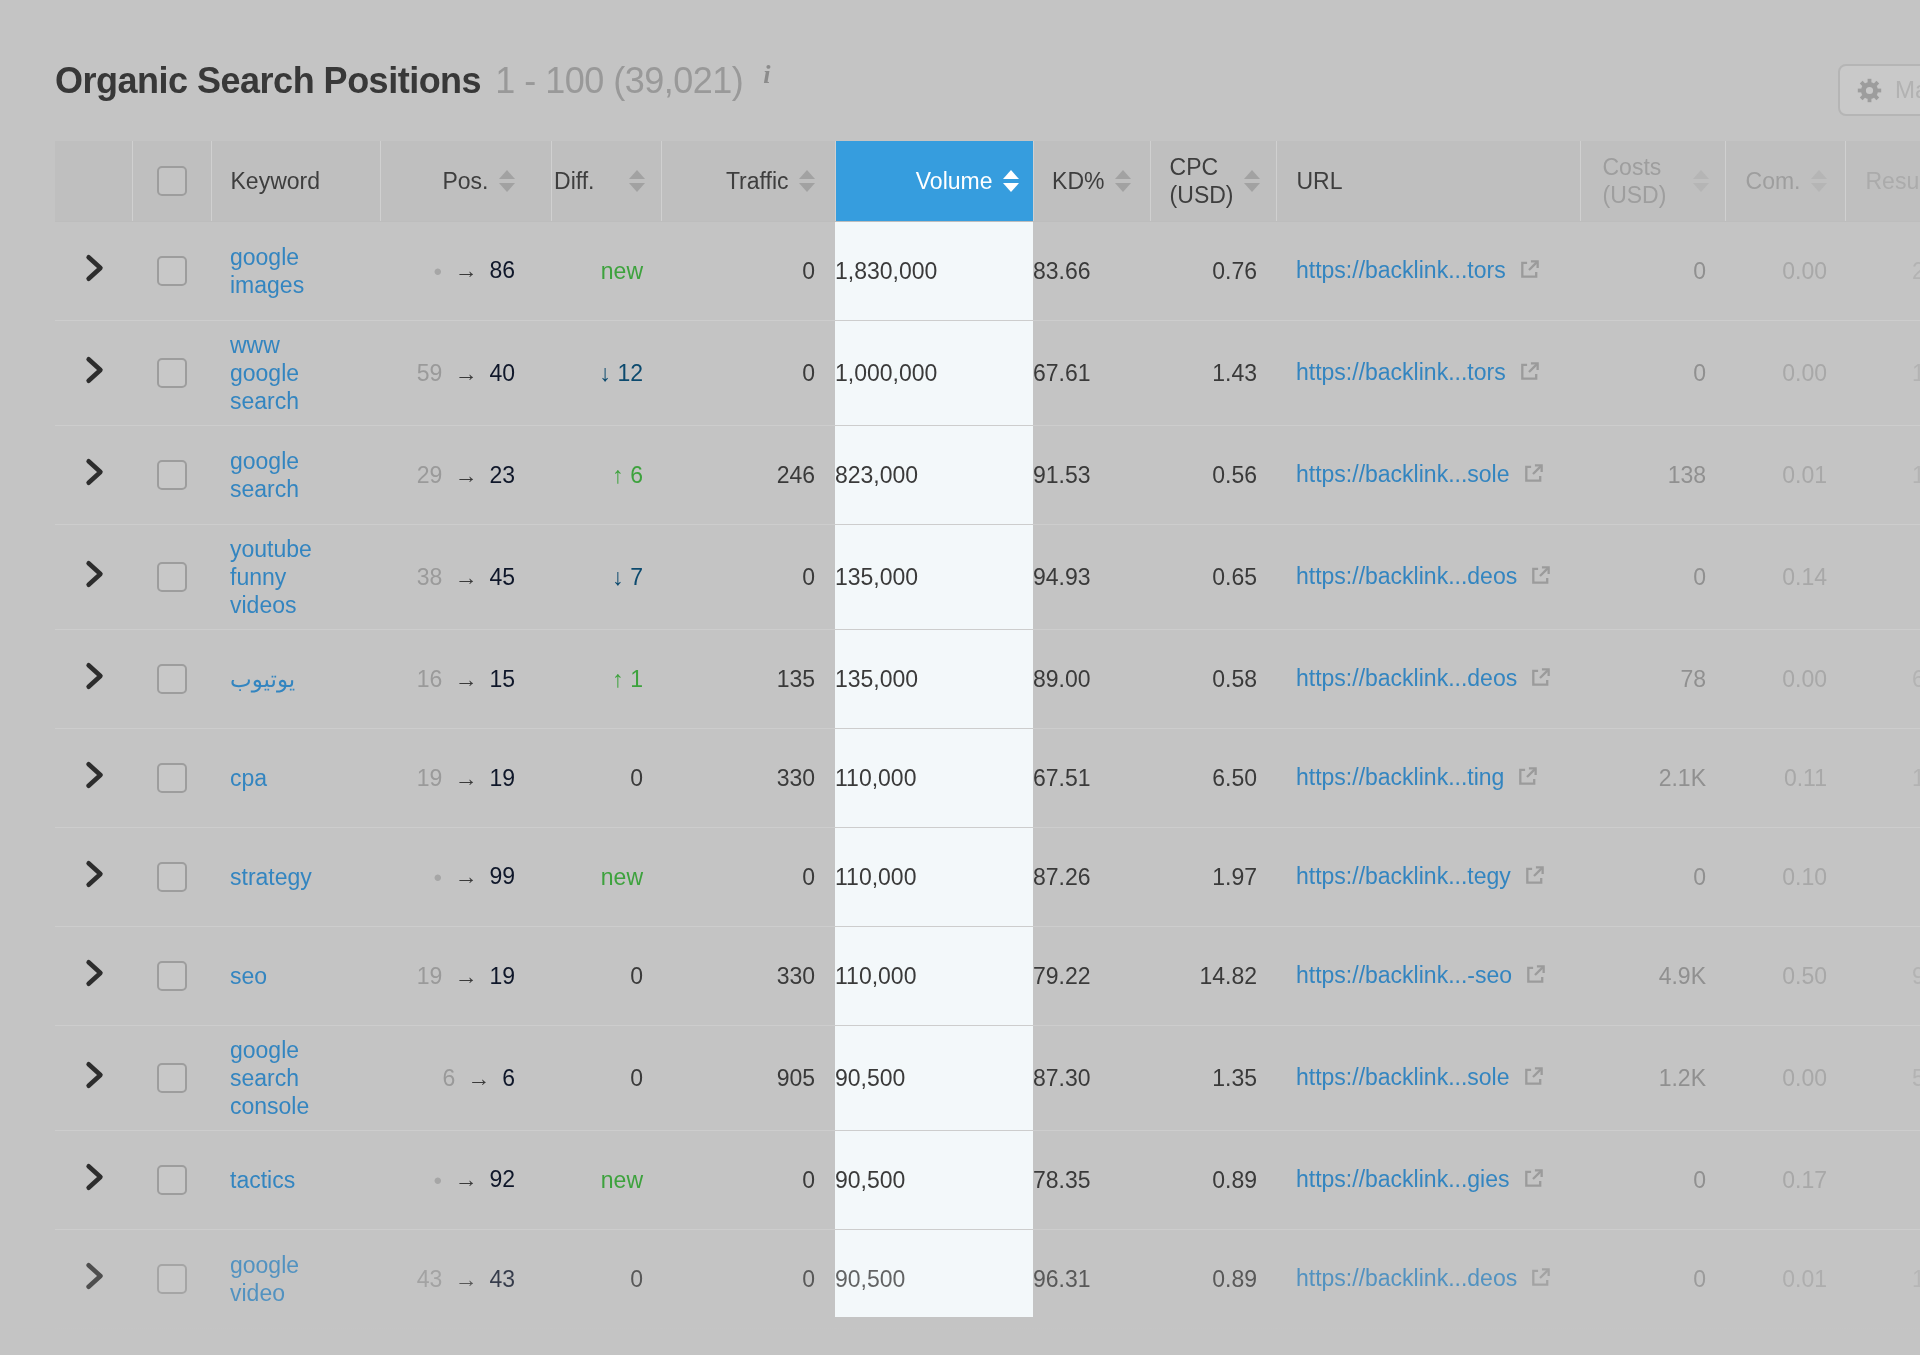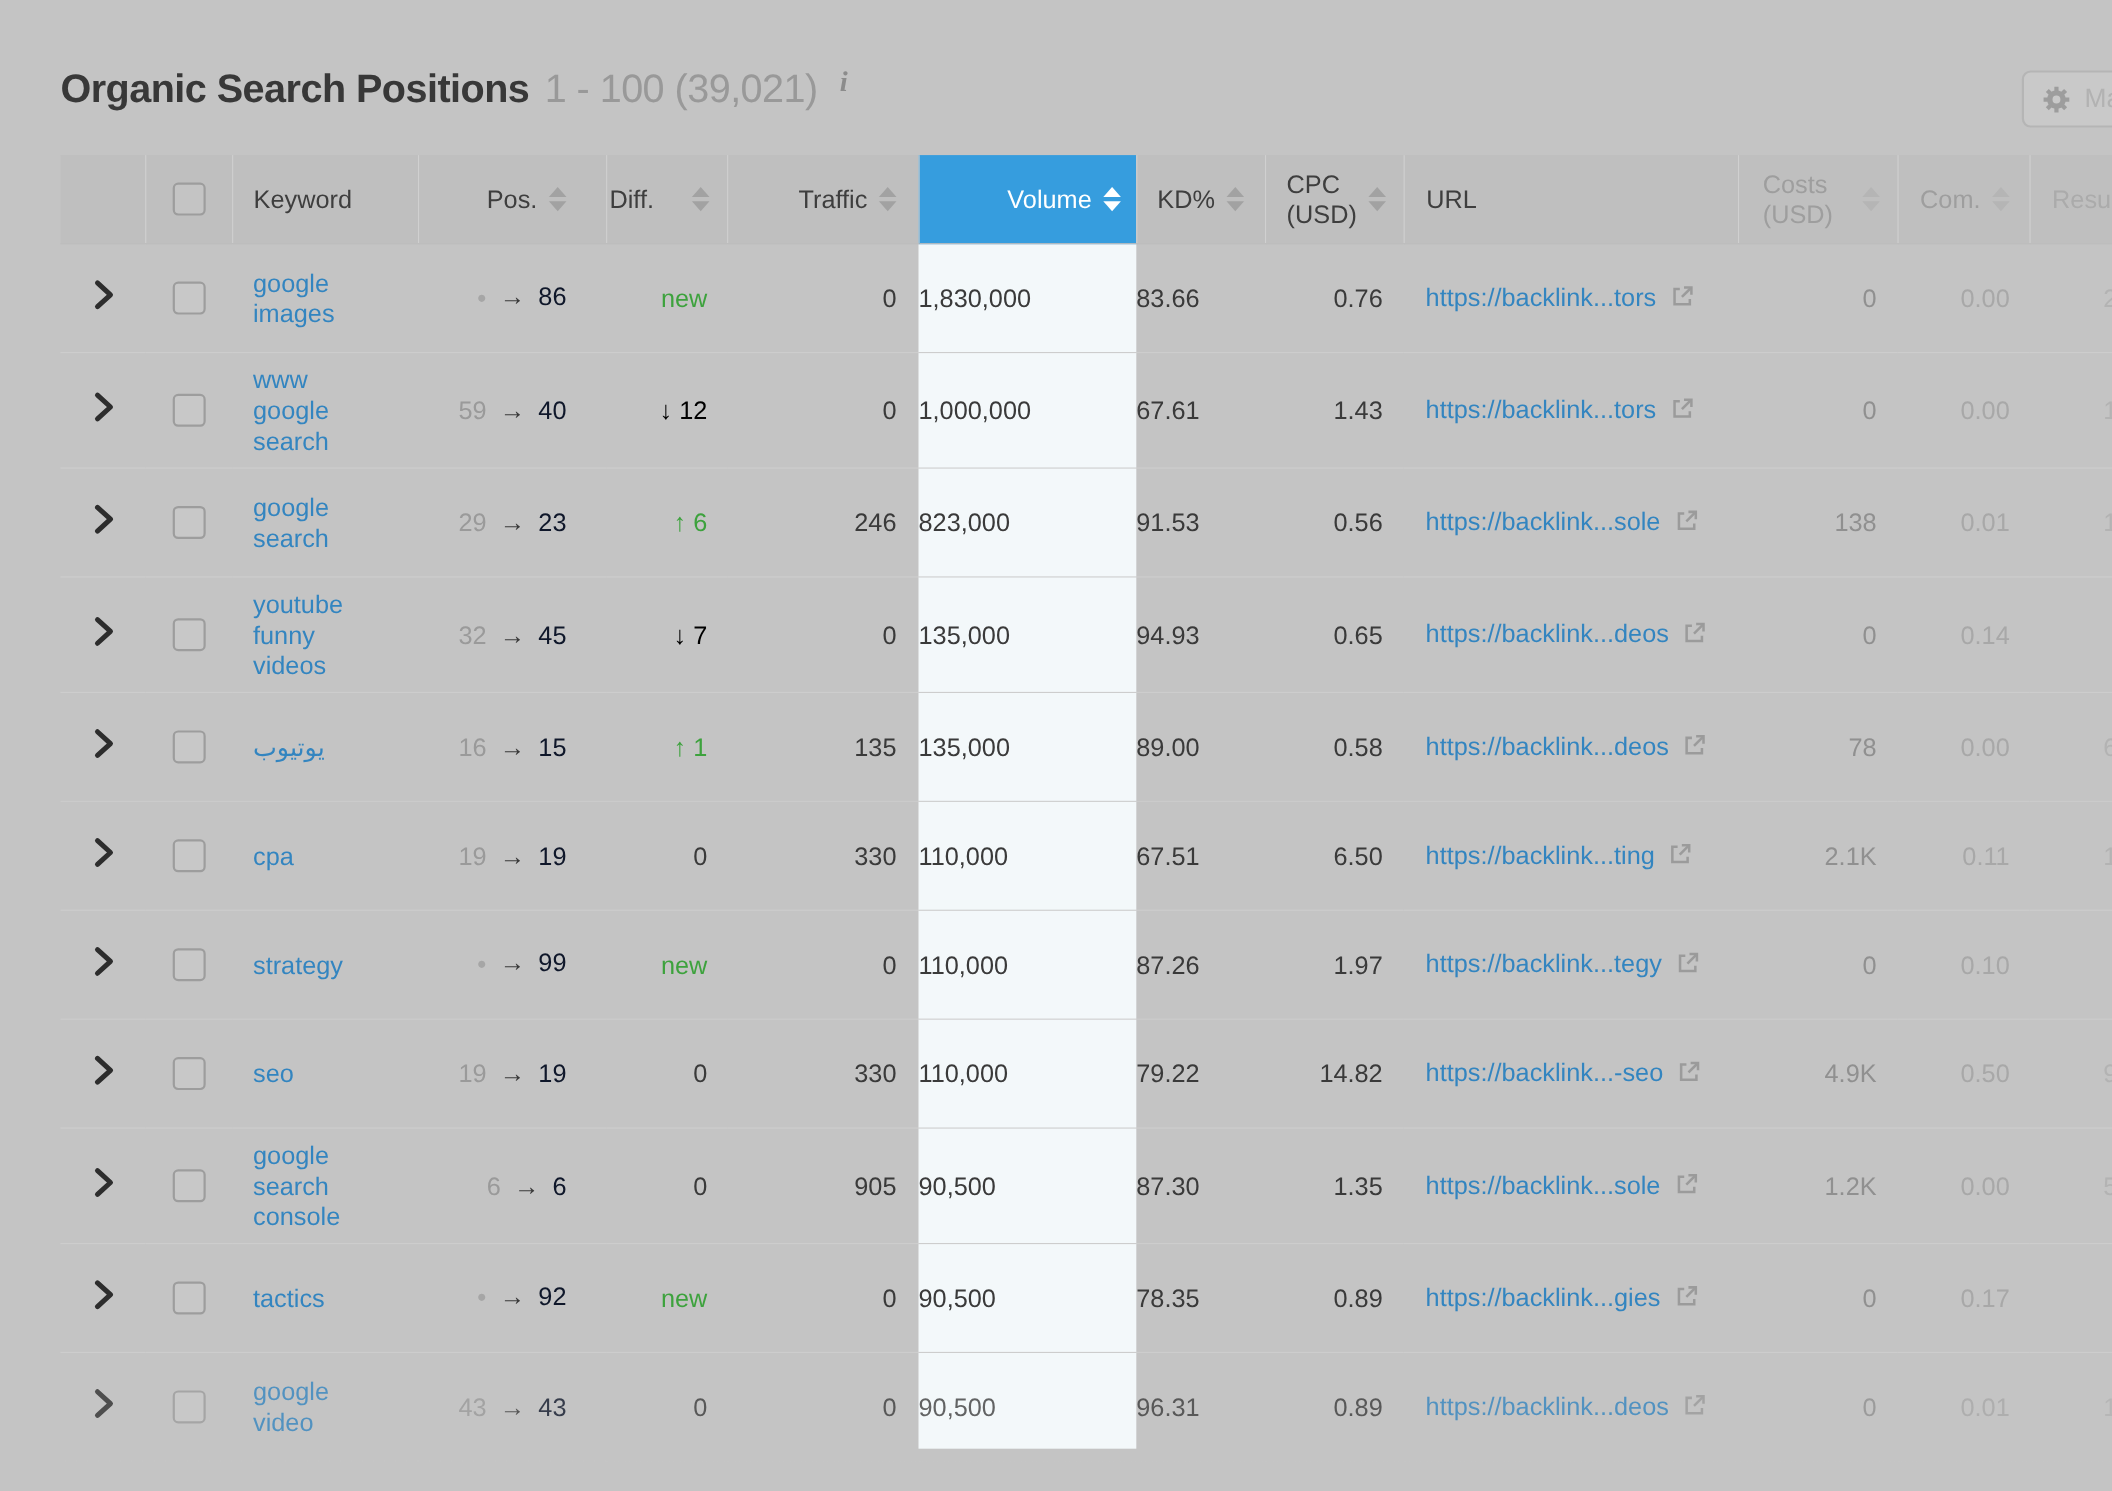--- a/index.html
+++ b/index.html
@@ -71,7 +71,7 @@
   td.c-diff{text-align:right;padding-right:18px;white-space:nowrap;}
   .d-new{color:#3da23d;}
   .d-up{color:#3da23d;}
-  .d-down{color:#000000;}
+  .d-down{color:#0c4a6e;}
   .d-zero{color:#3a3a3a;}
   td.c-tr{text-align:right;padding-right:20px;}
   td.c-vol{text-align:left;padding-right:18px;}

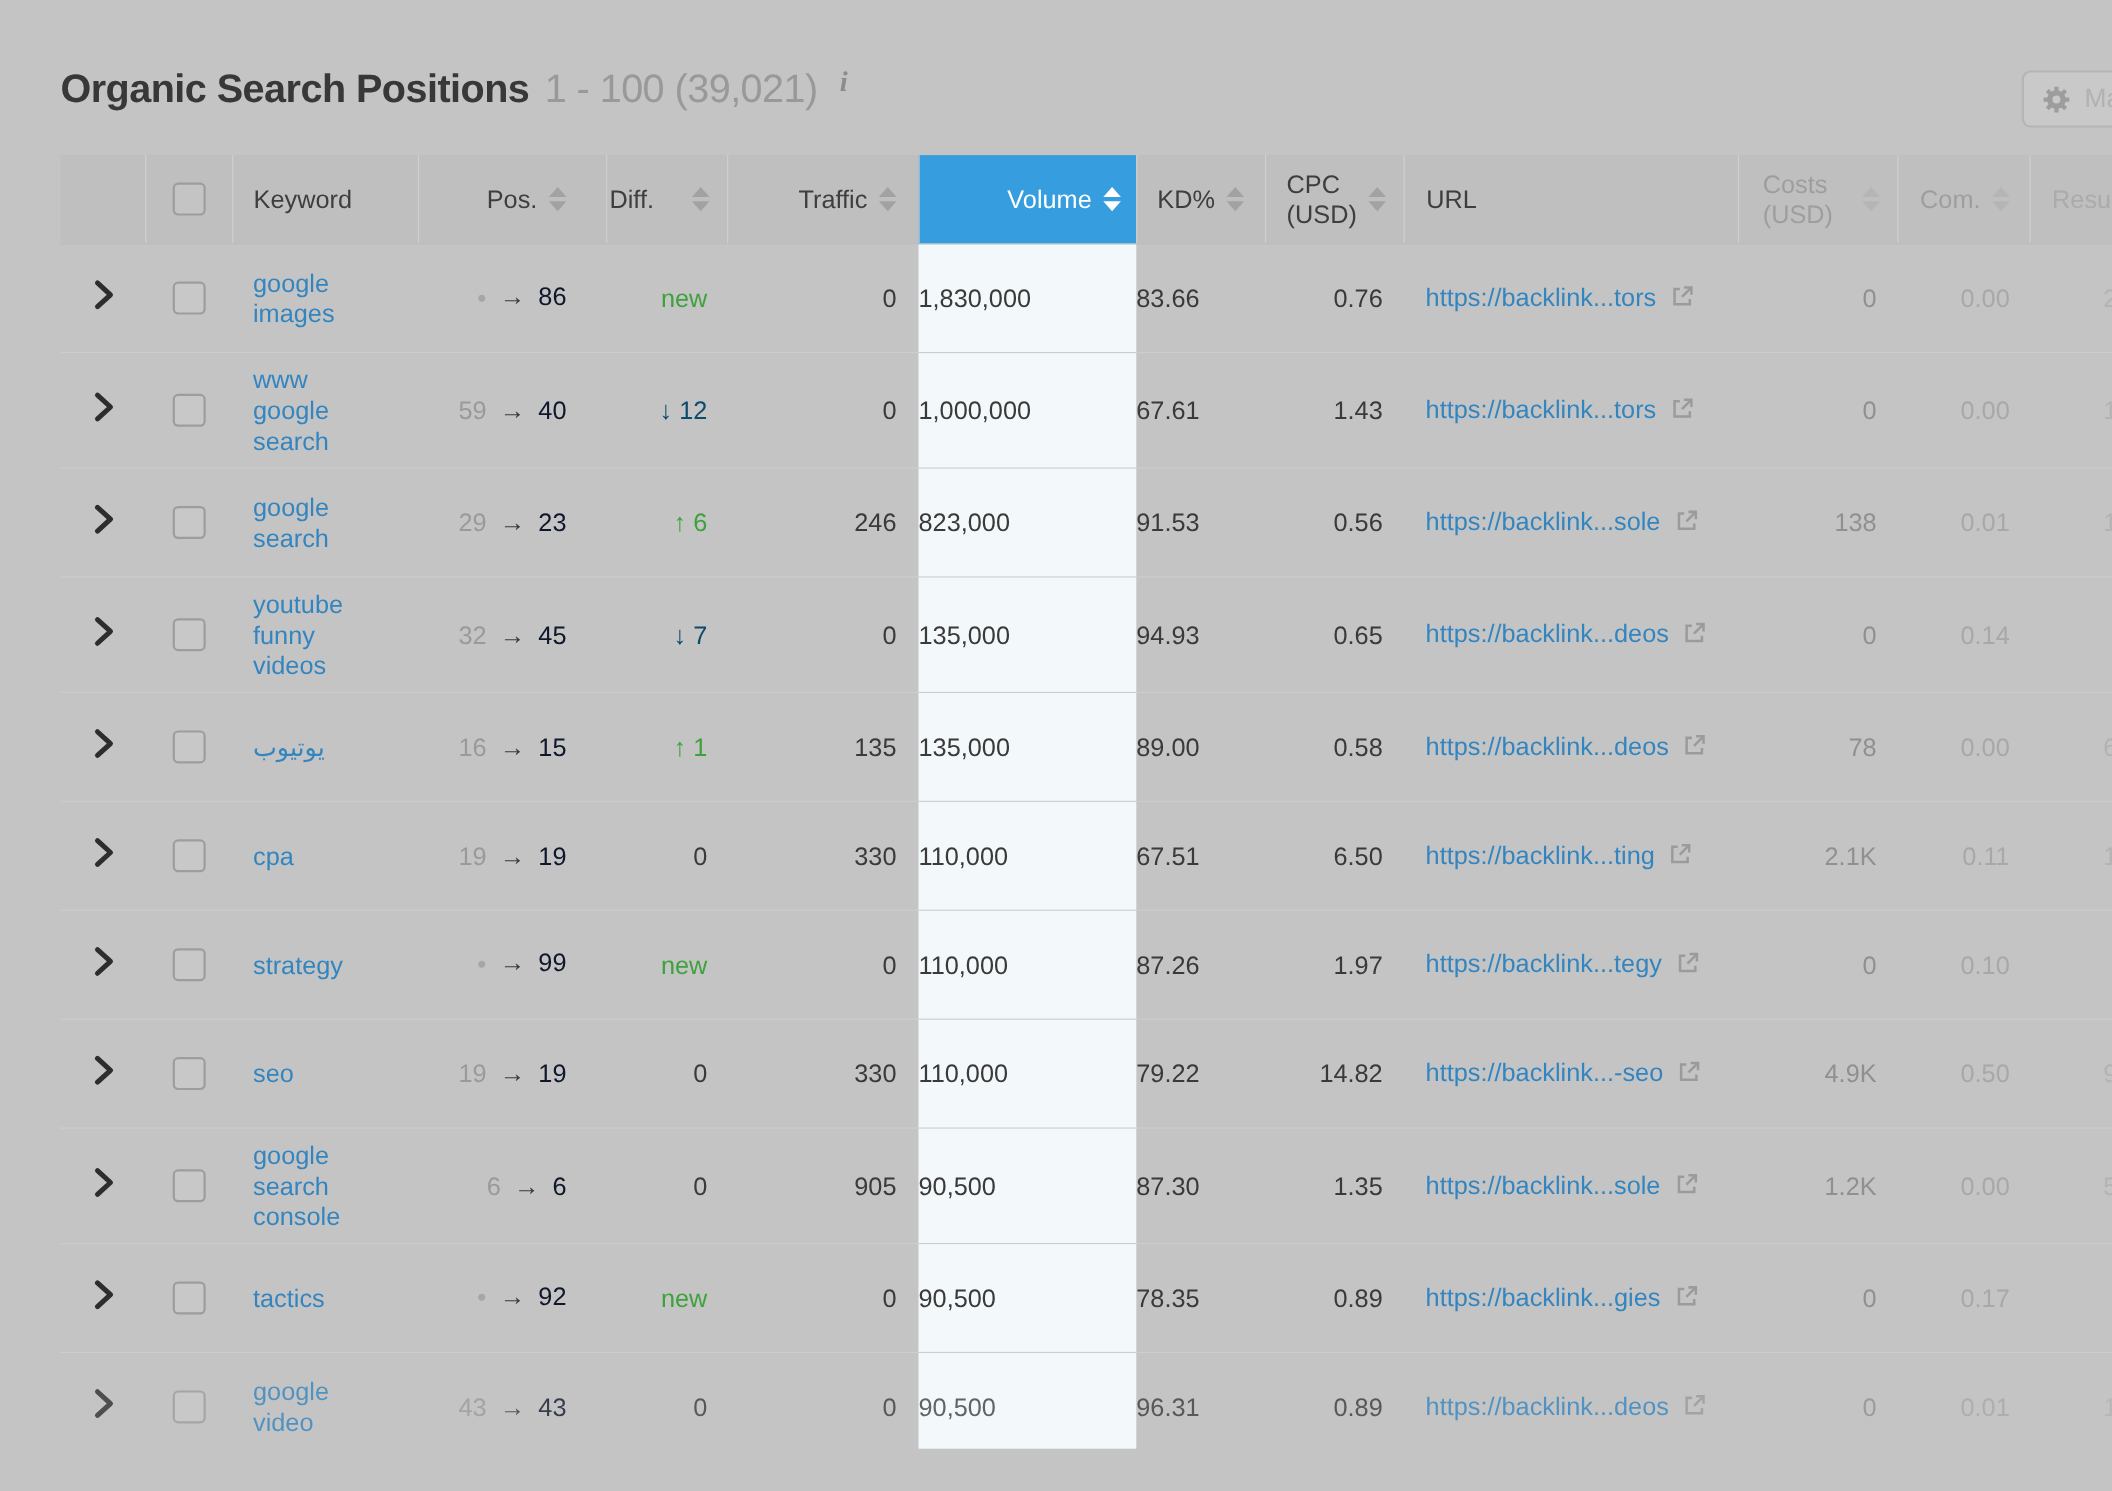--- a/index.html
+++ b/index.html
@@ -346,7 +346,7 @@
             </td>
     <td class="c-kw"><a class="kw">youtube funny videos</a></td>
     <td class="c-pos">
-      <span class="pos-old">32</span><span class="pos-arrow">→</span><span class="pos-new">45</span>
+      <span class="pos-old">38</span><span class="pos-arrow">→</span><span class="pos-new">45</span>
     </td>
     <td class="c-diff"><span class="diff d-down">↓ 7</span></td>
     <td class="c-tr"><span>0</span></td>

